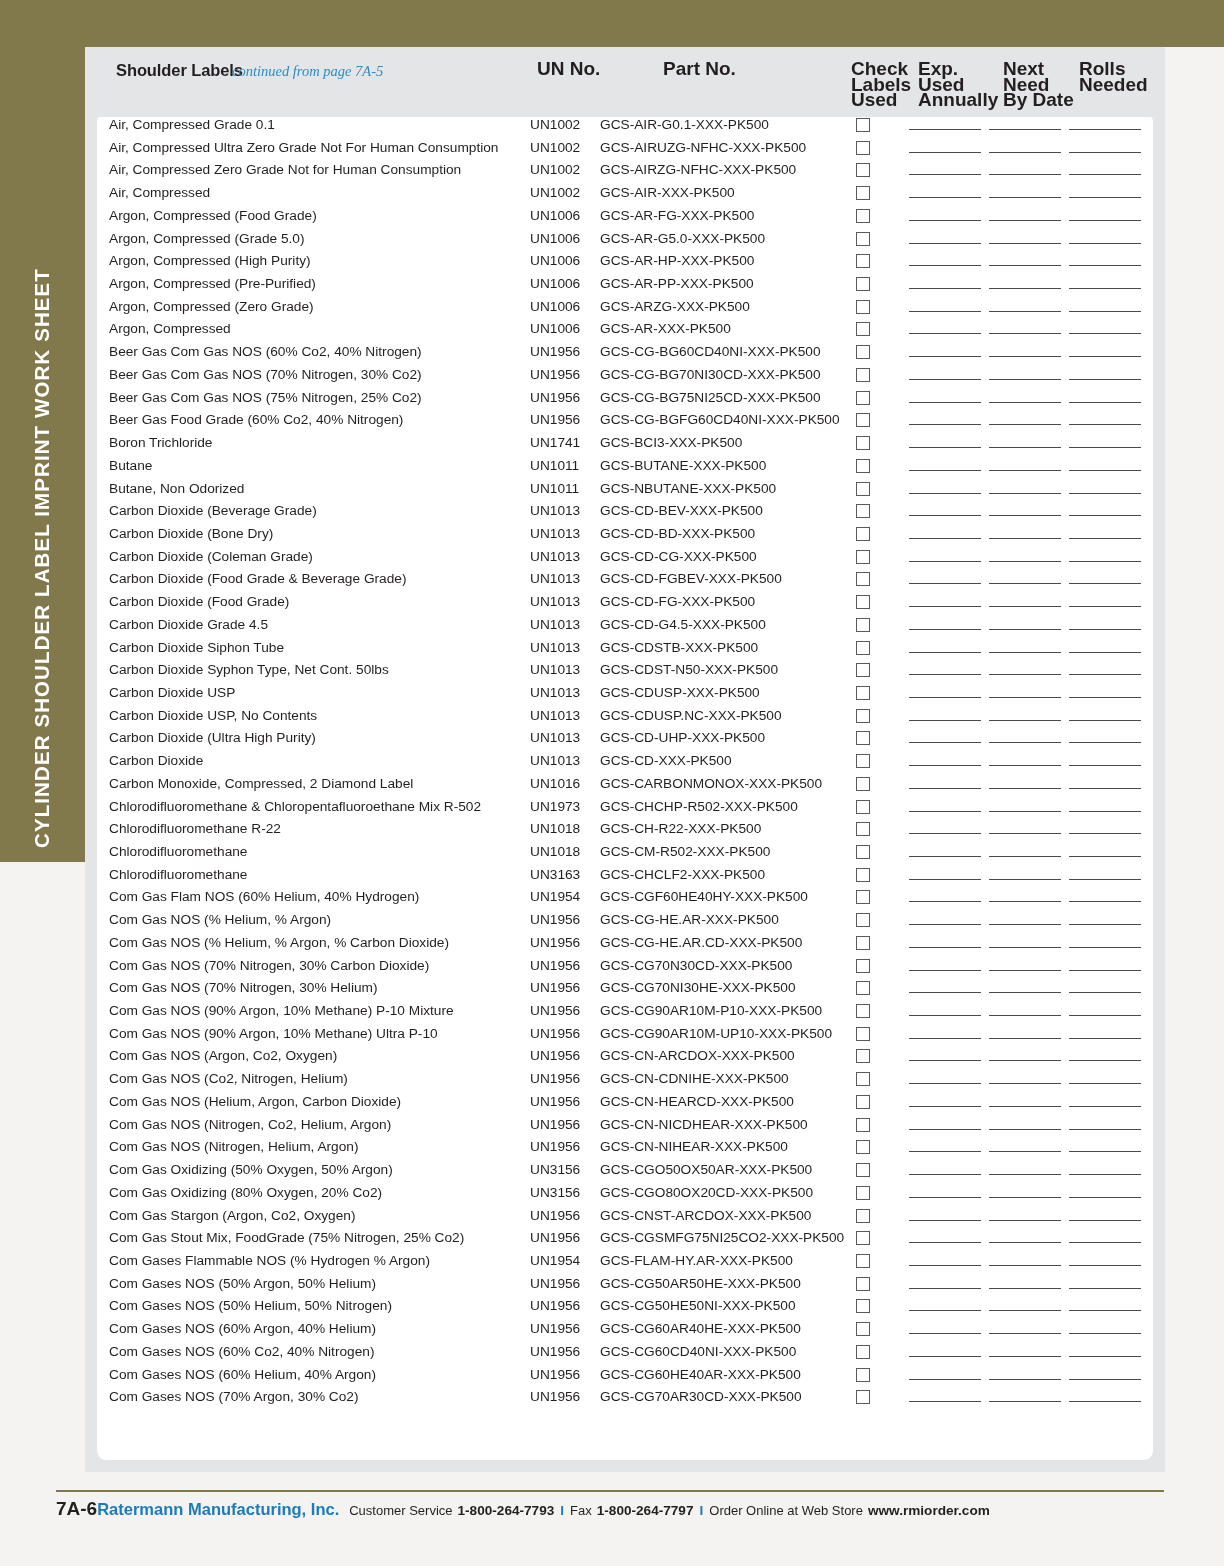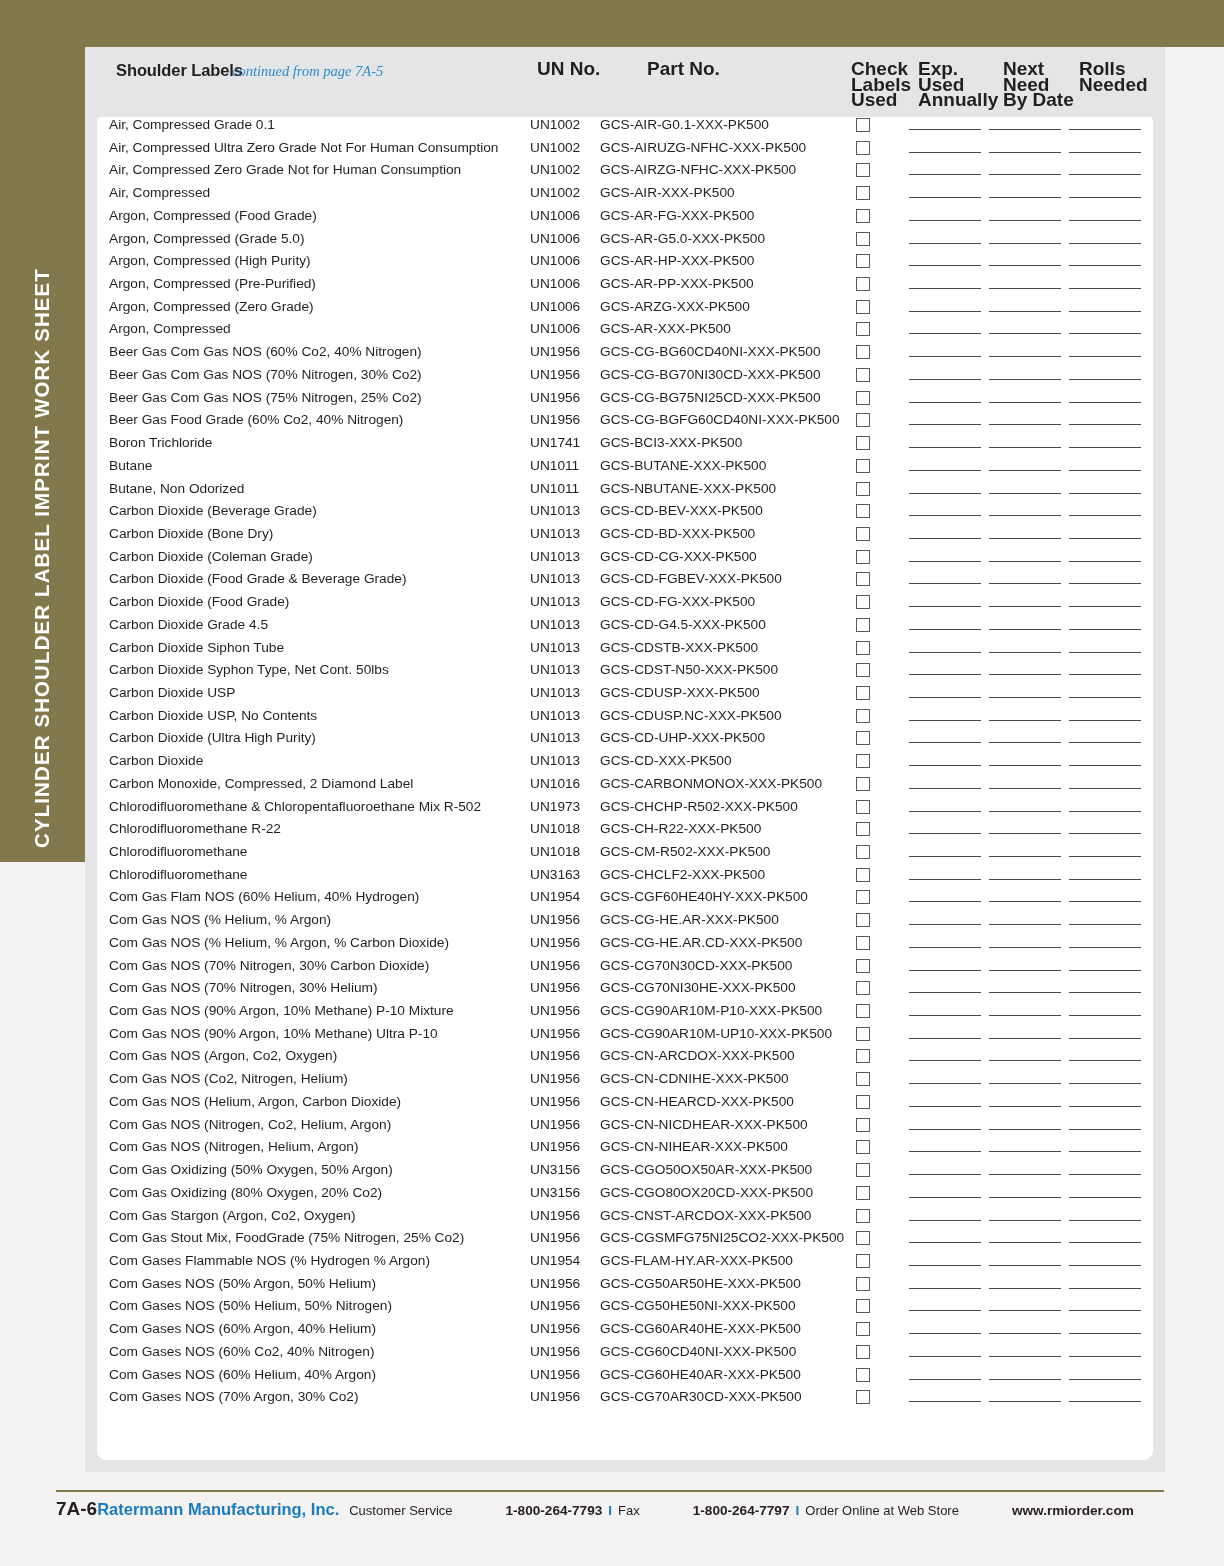--- a/index.html
+++ b/index.html
@@ -104,7 +104,7 @@
     white-space: pre-line;
   }
   .hdr-un    { left: 440px; }
-  .hdr-part  { left: 510px; padding-left: 40px; }
+  .hdr-part  { left: 526px; padding-left: 40px; }
   .hdr-check { left: 754px; }
   .hdr-exp   { left: 821px; }
   .hdr-next  { left: 906px; }

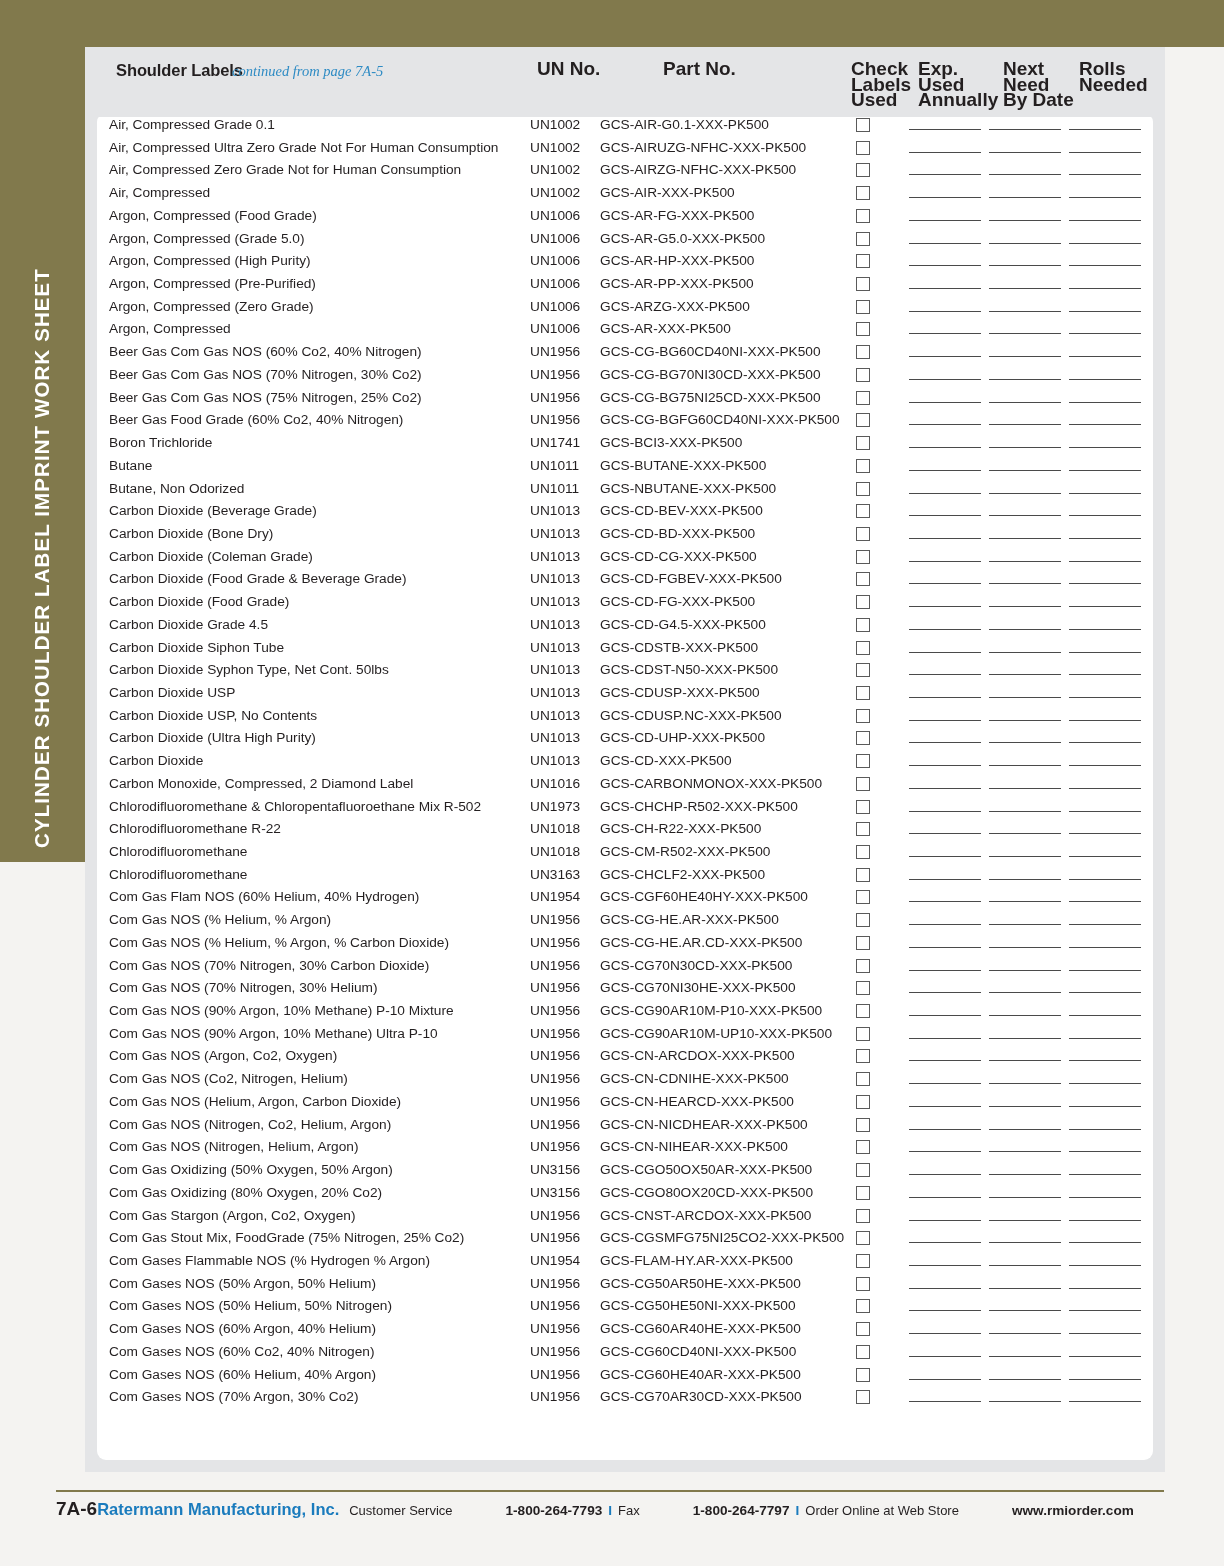--- a/index.html
+++ b/index.html
@@ -189,7 +189,6 @@
     font-size: 13.6px;
     font-weight: bold;
     color: #231f20;
-    margin-left: 48px;
   }
   .f-sep {
     font-size: 13.6px;

